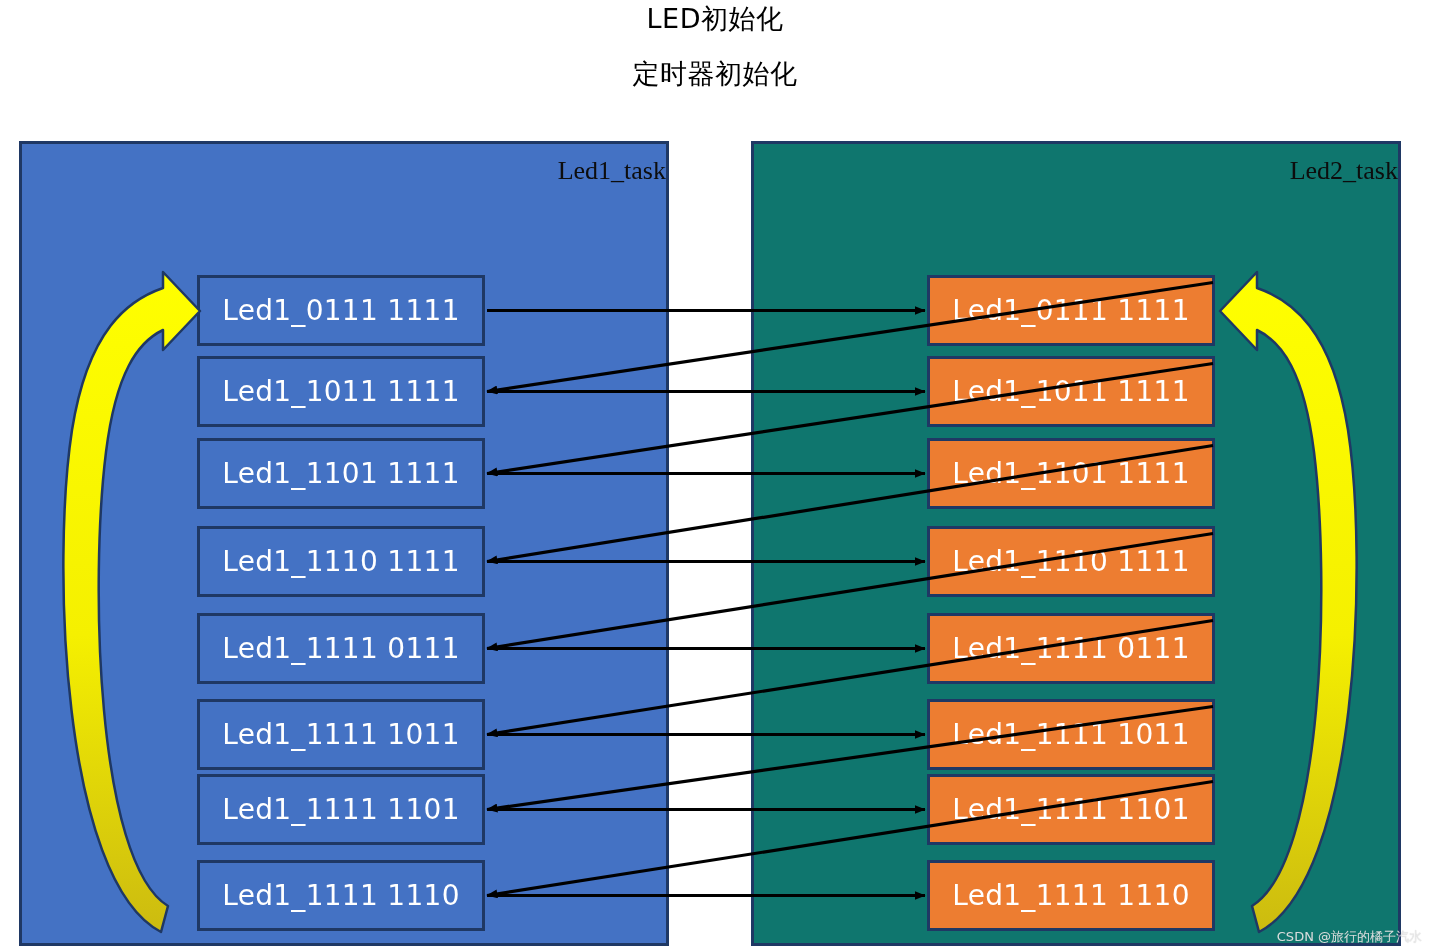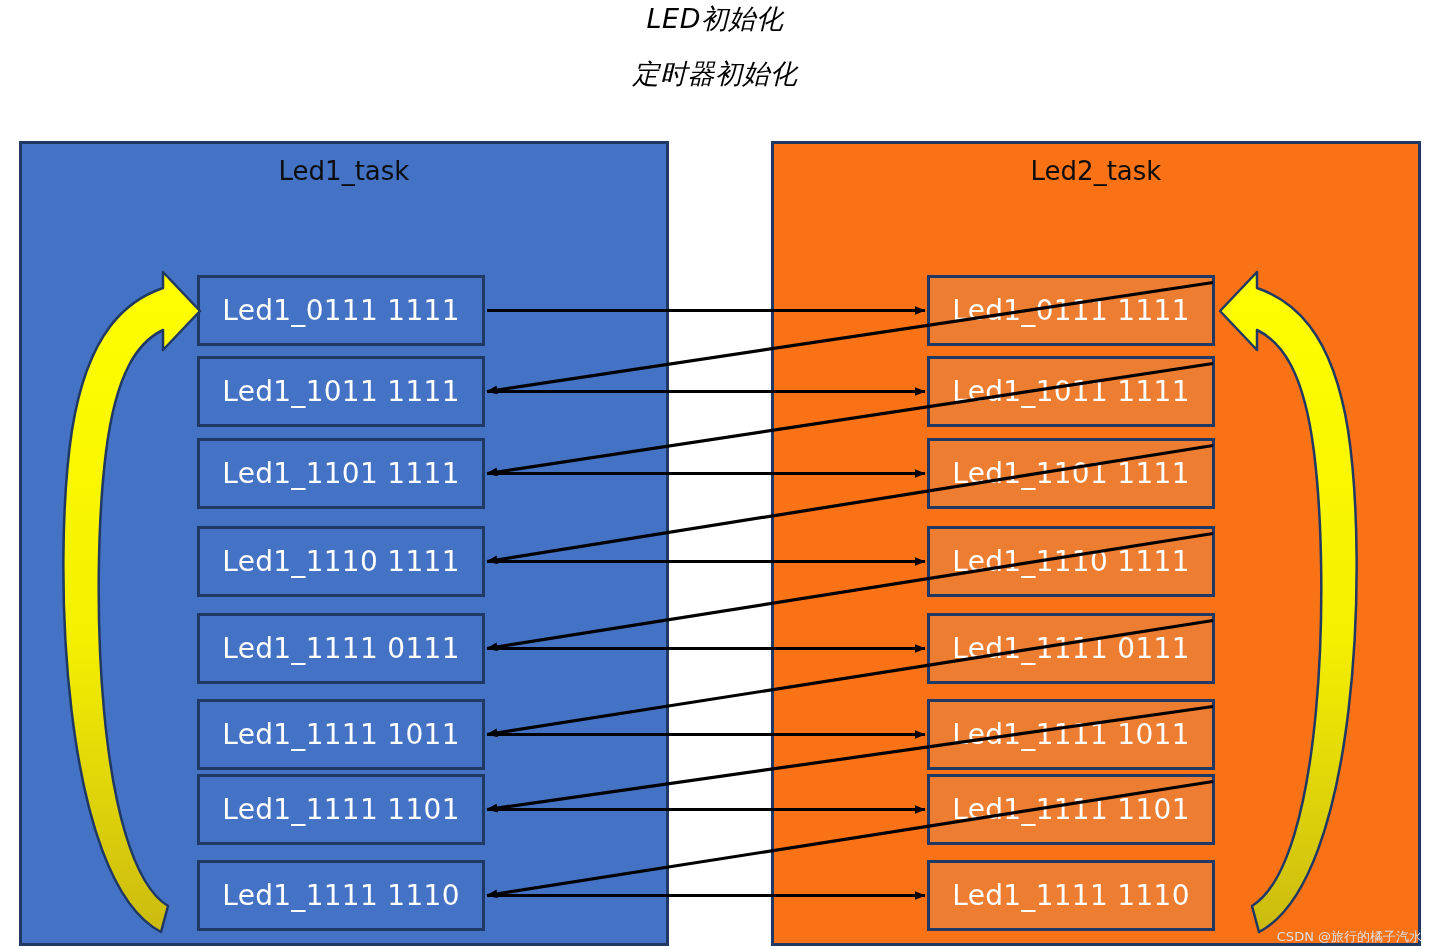--- a/index.html
+++ b/index.html
@@ -26,7 +26,6 @@
     line-height: 1.1;
     letter-spacing: 0.5px;
     white-space: nowrap;
-    font-style: italic;
   }
   #heading-1 { top: 4px; }
   #heading-2 { top: 59px; }

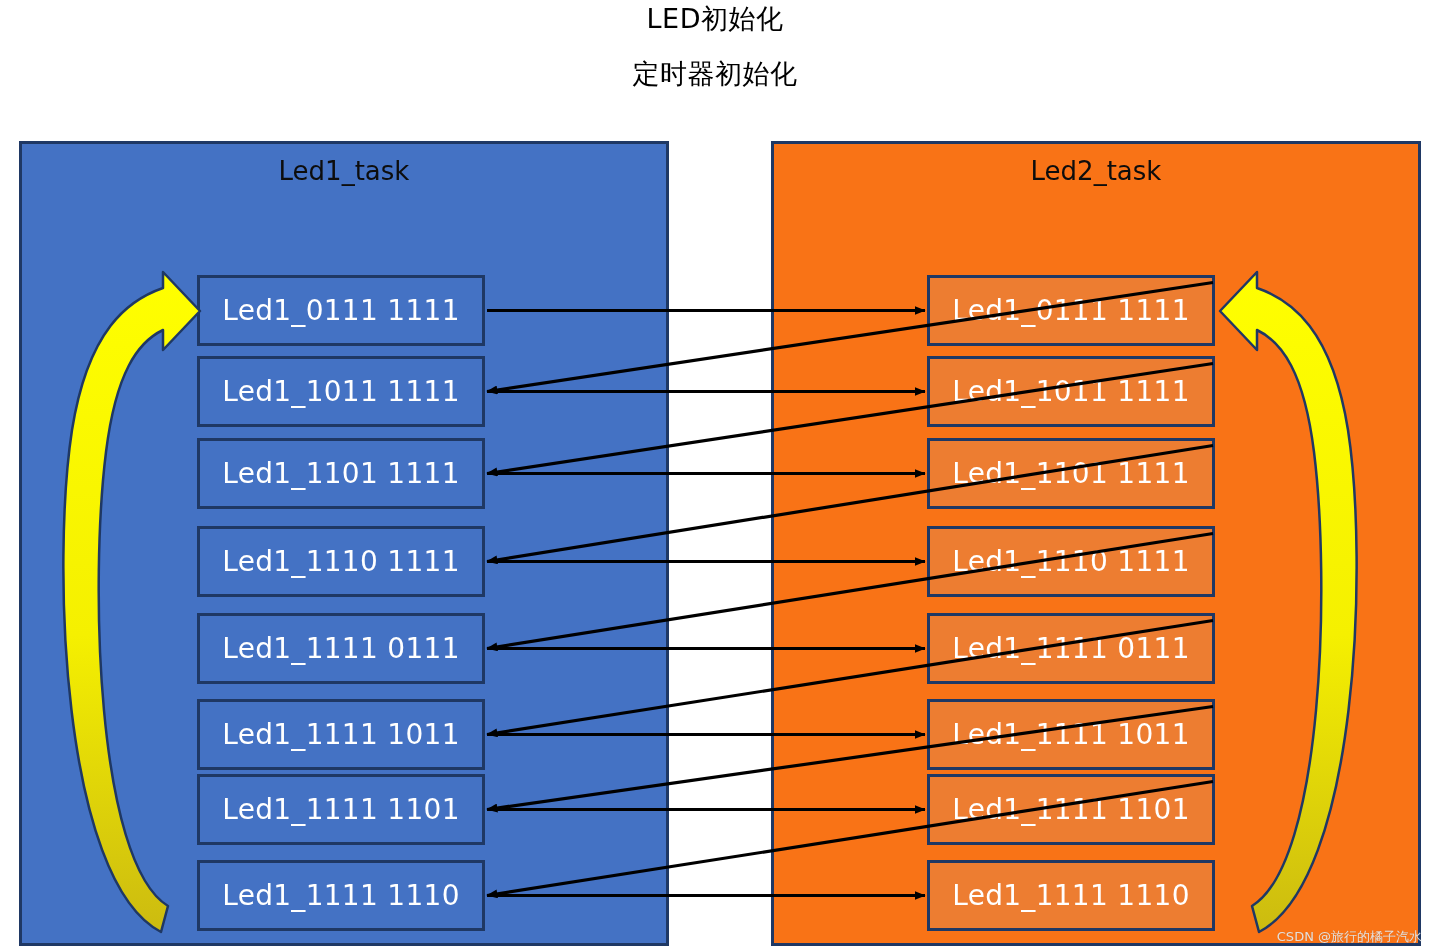--- a/index.html
+++ b/index.html
@@ -54,10 +54,11 @@
     top: 12px;
     left: 0;
     width: 100%;
-    text-align: center;
+    text-align: right;
     color: #0d0d0d;
     font-size: 26px;
     white-space: nowrap;
+    font-family: Liberation Serif, serif;
   }
 
   

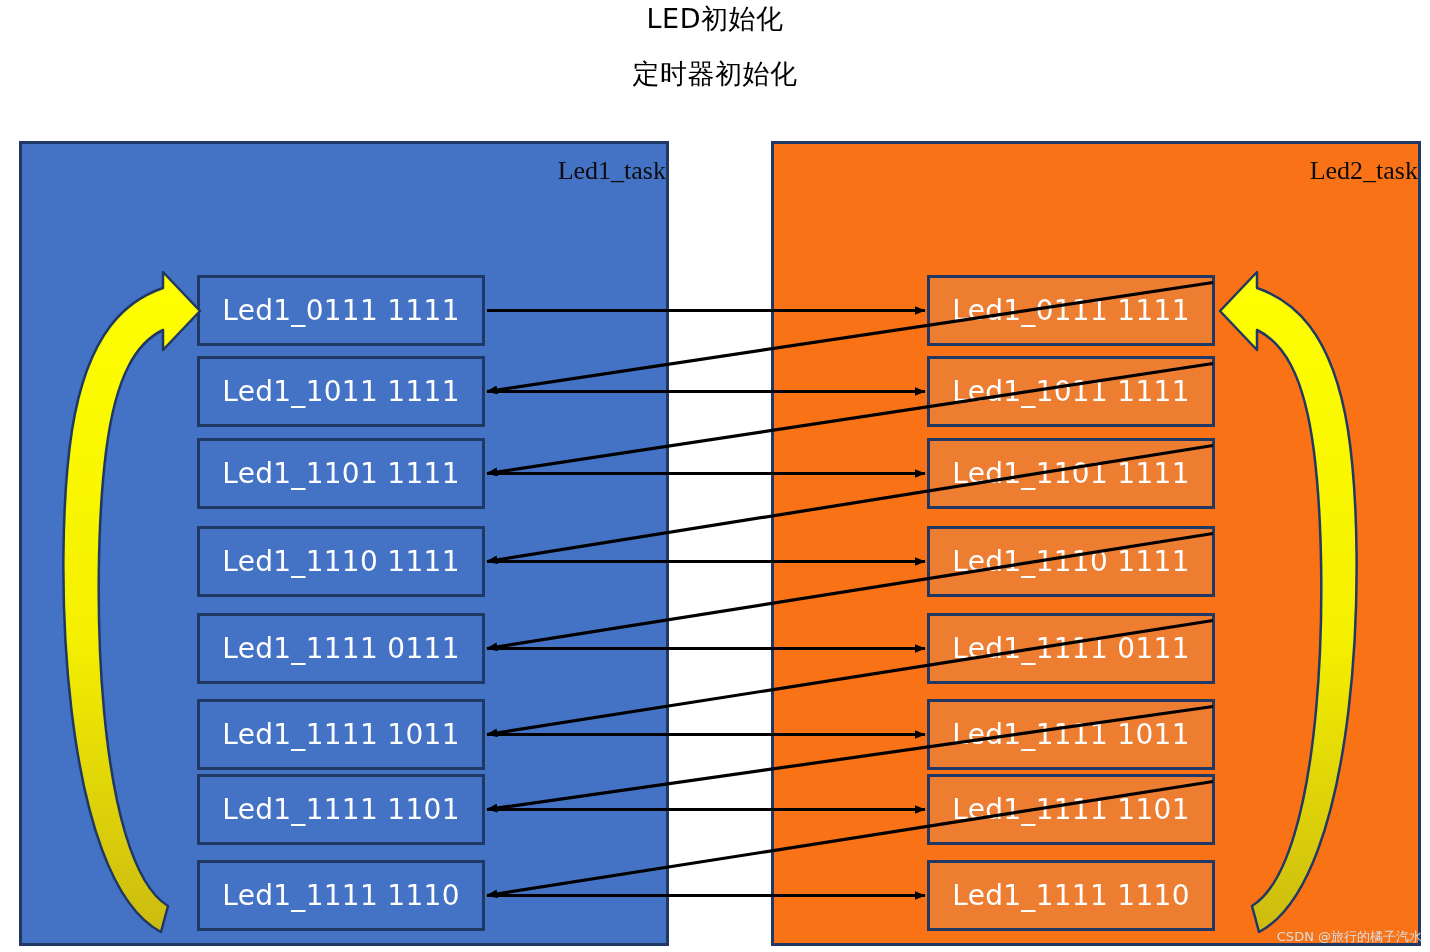--- a/index.html
+++ b/index.html
@@ -46,8 +46,7 @@
   #panel-right {
     left: 751px;
     width: 650px;
-    background: #f97316;
-    margin-left: 20px;
+    background: #0f766e;
   }
   .panel-title {
     position: absolute;

